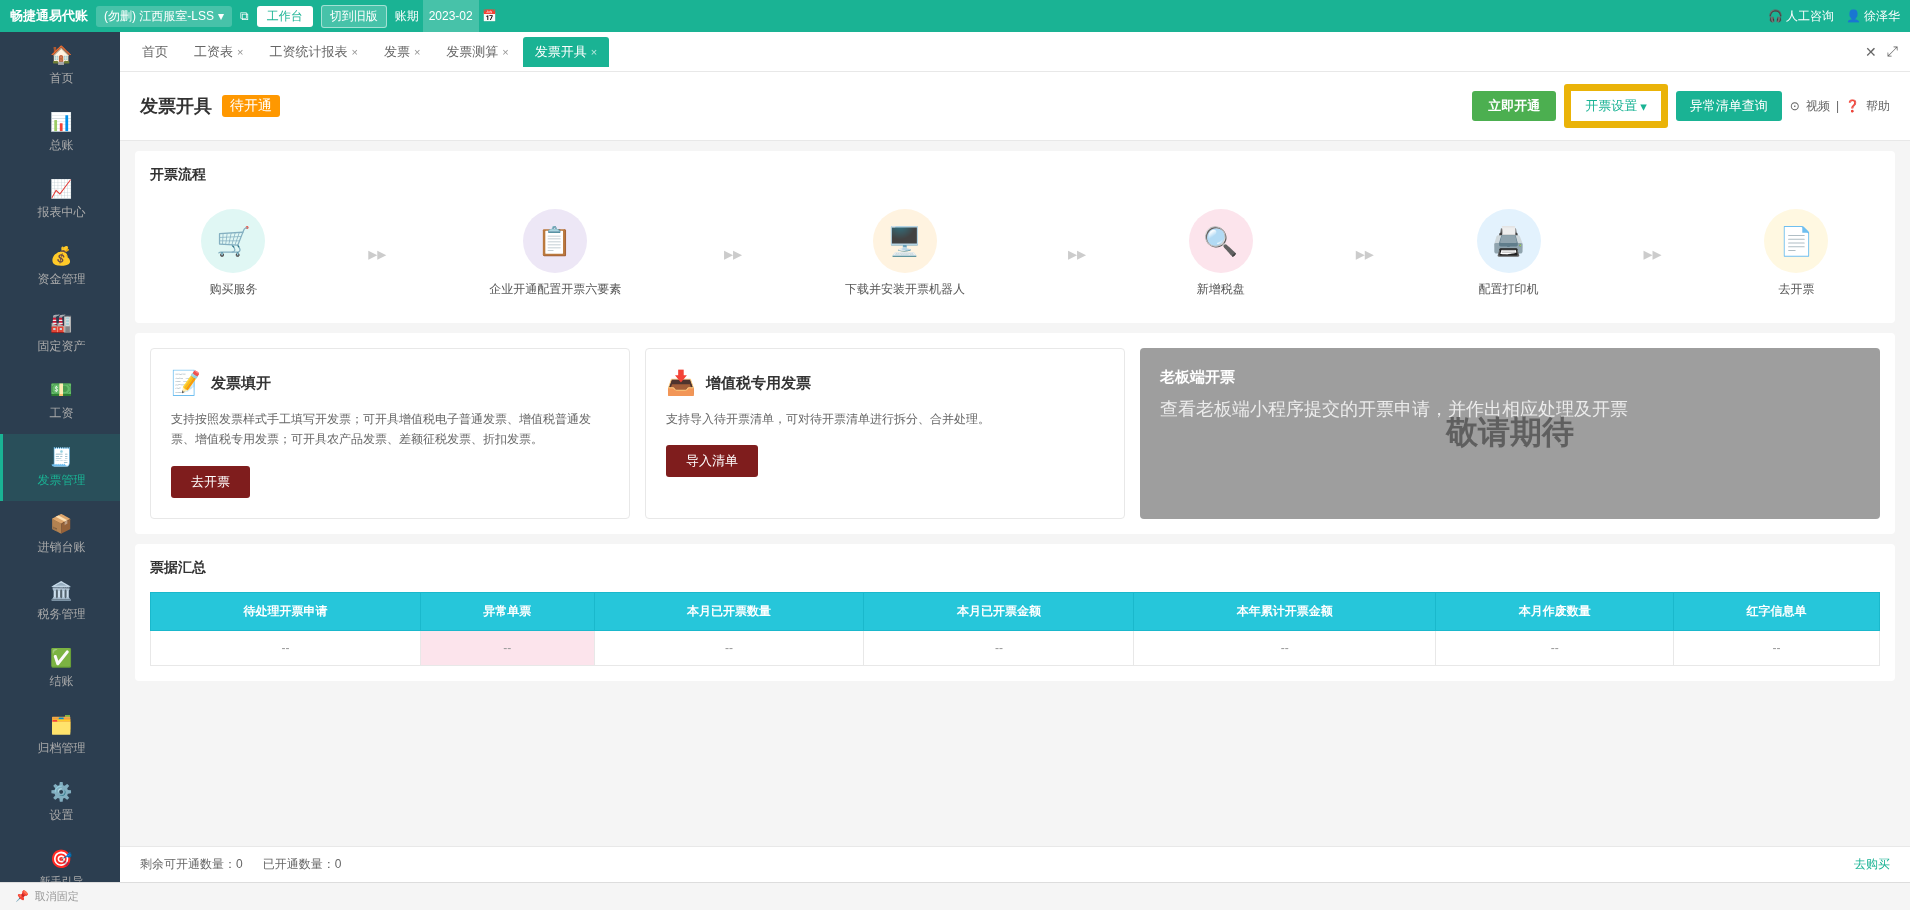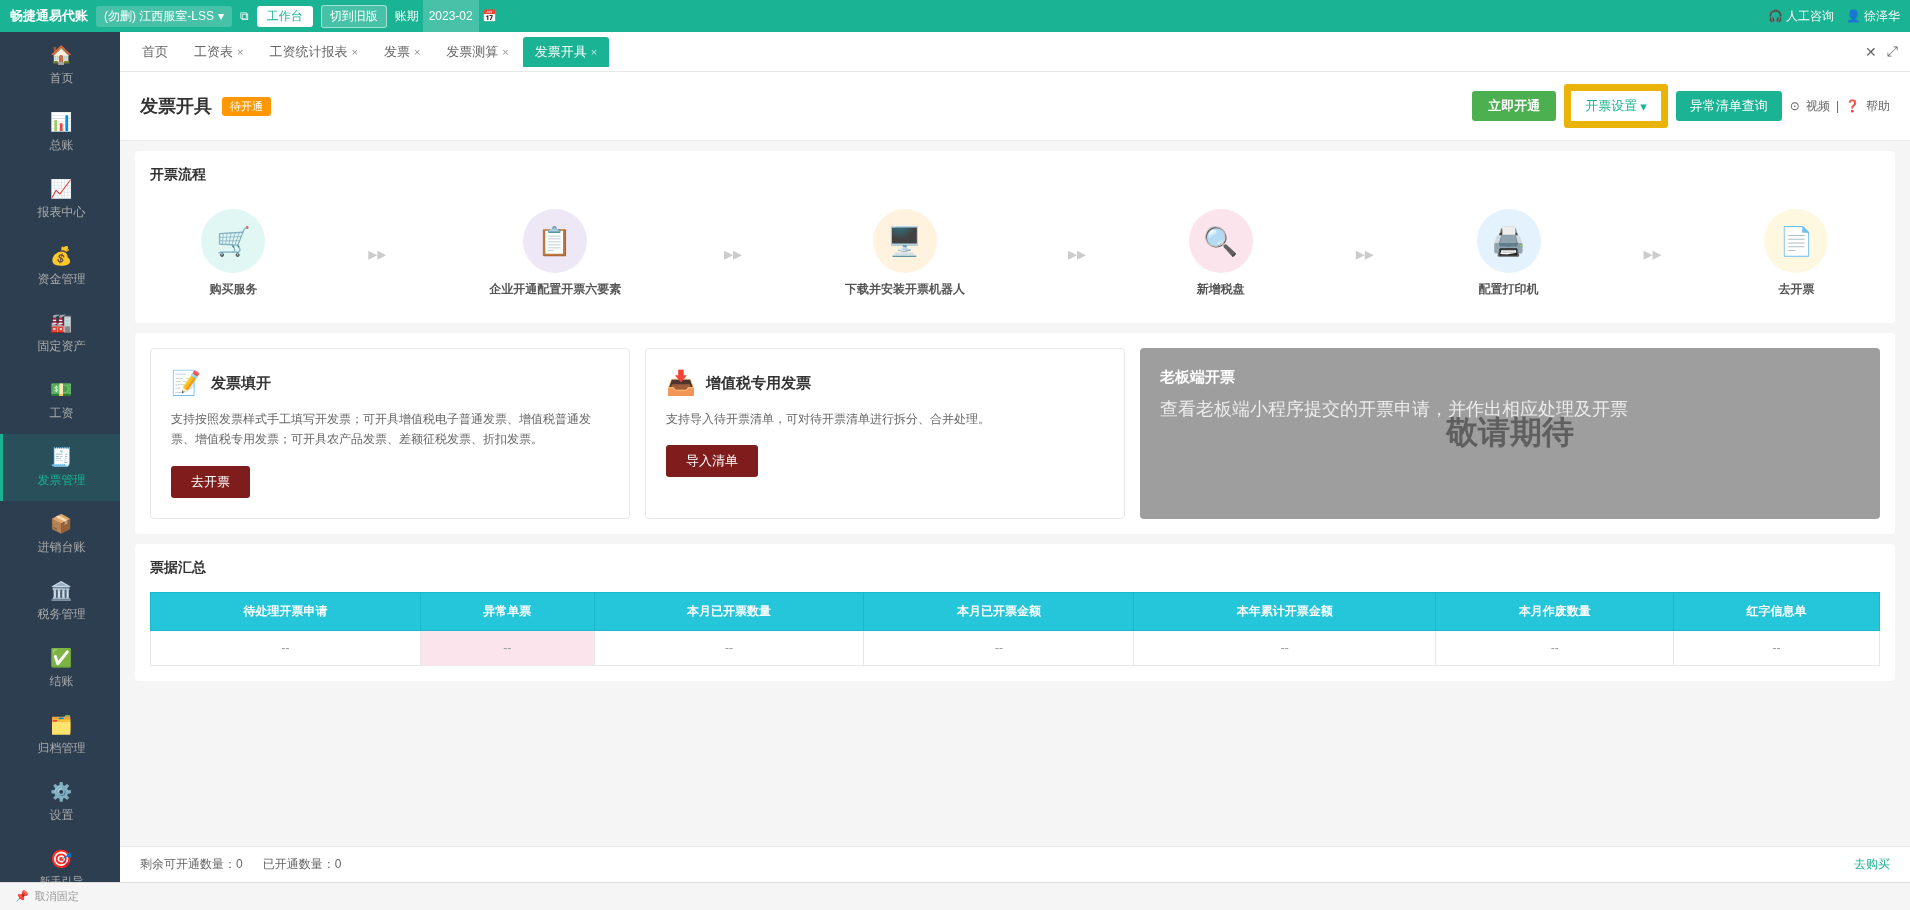--- a/index.html
+++ b/index.html
@@ -47,7 +47,7 @@
     .page-header { background: #fff; padding: 12px 20px; display: flex; align-items: center; justify-content: space-between; border-bottom: 1px solid #e8e8e8; }
     .page-title-area { display: flex; align-items: center; gap: 10px; }
     .page-title { font-size: 18px; font-weight: bold; color: #333; }
-    .status-badge { background: #ff9800; color: white; font-size: 11px; padding: 2px 8px; border-radius: 3px; }
+    .status-badge { background: #ff9800; color: white; font-size: 14px; padding: 2px 8px; border-radius: 3px; }
     .page-header-actions { display: flex; align-items: center; gap: 8px; }
     .btn-primary-green { background: #4caf50; color: white; border: none; padding: 6px 16px; border-radius: 3px; cursor: pointer; font-size: 13px; font-weight: bold; }
     .btn-outline-green { background: white; color: #1ab394; border: 7px solid #eab308; padding: 6px 14px; border-radius: 3px; cursor: pointer; font-size: 13px; display: flex; align-items: center; gap: 3px; }

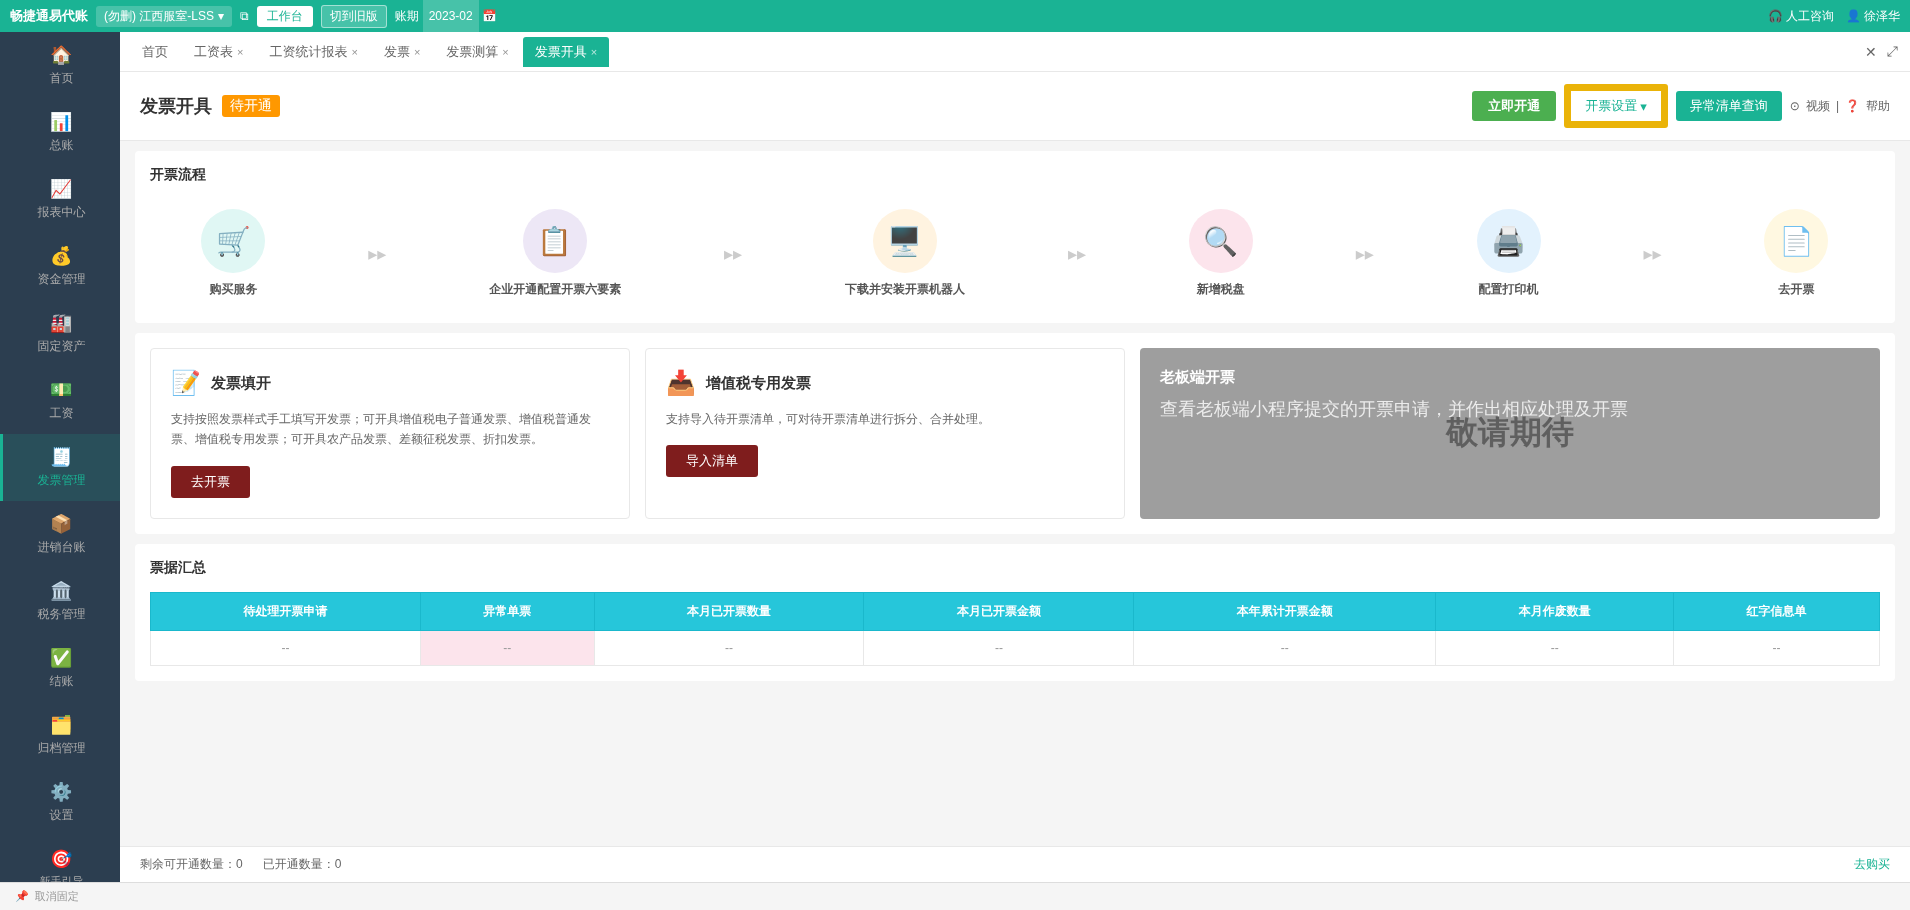--- a/index.html
+++ b/index.html
@@ -62,7 +62,7 @@
     .steps-flow { display: flex; align-items: center; justify-content: space-around; padding: 10px 0; }
     .step { display: flex; flex-direction: column; align-items: center; gap: 8px; }
     .step-icon-wrap { width: 64px; height: 64px; border-radius: 50%; display: flex; align-items: center; justify-content: center; font-size: 28px; }
-    .step-label { font-size: 12px; color: #555; text-align: center; font-weight: bold; }
+    .step-label { font-size: 12px; color: #555; text-align: center; }
     .step-arrow { color: #ccc; font-size: 18px; }
 
     

